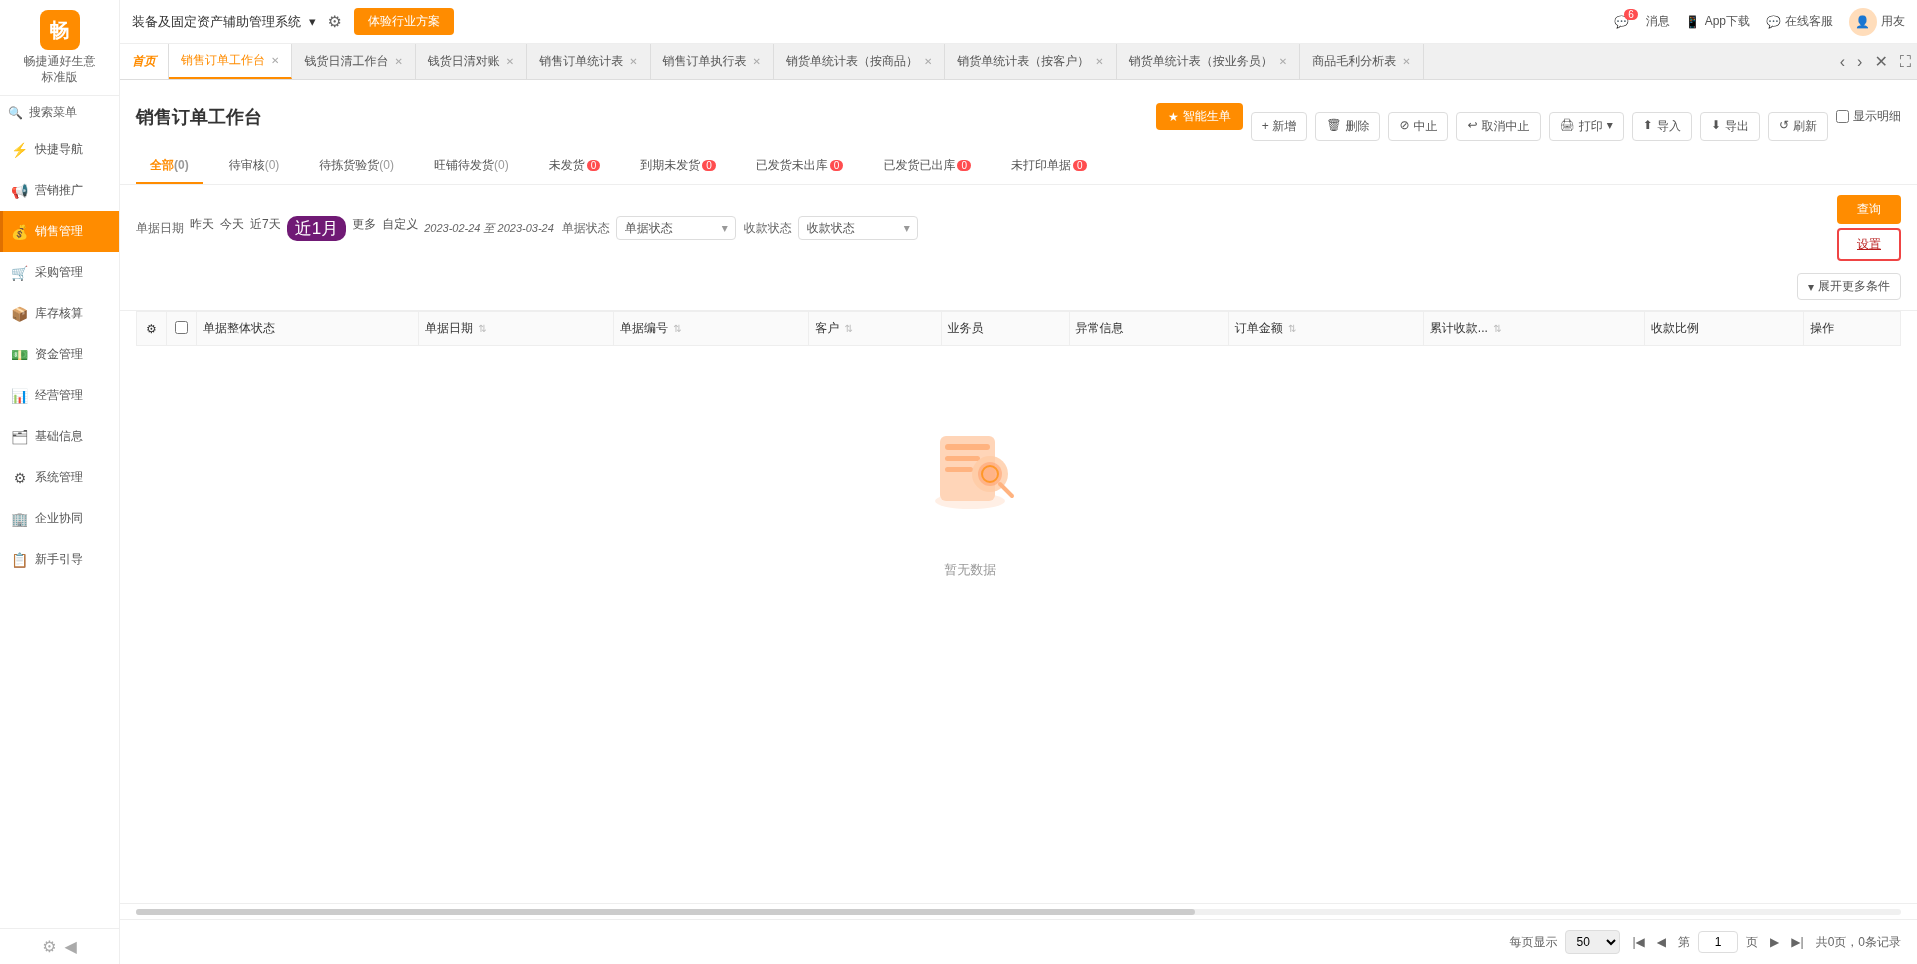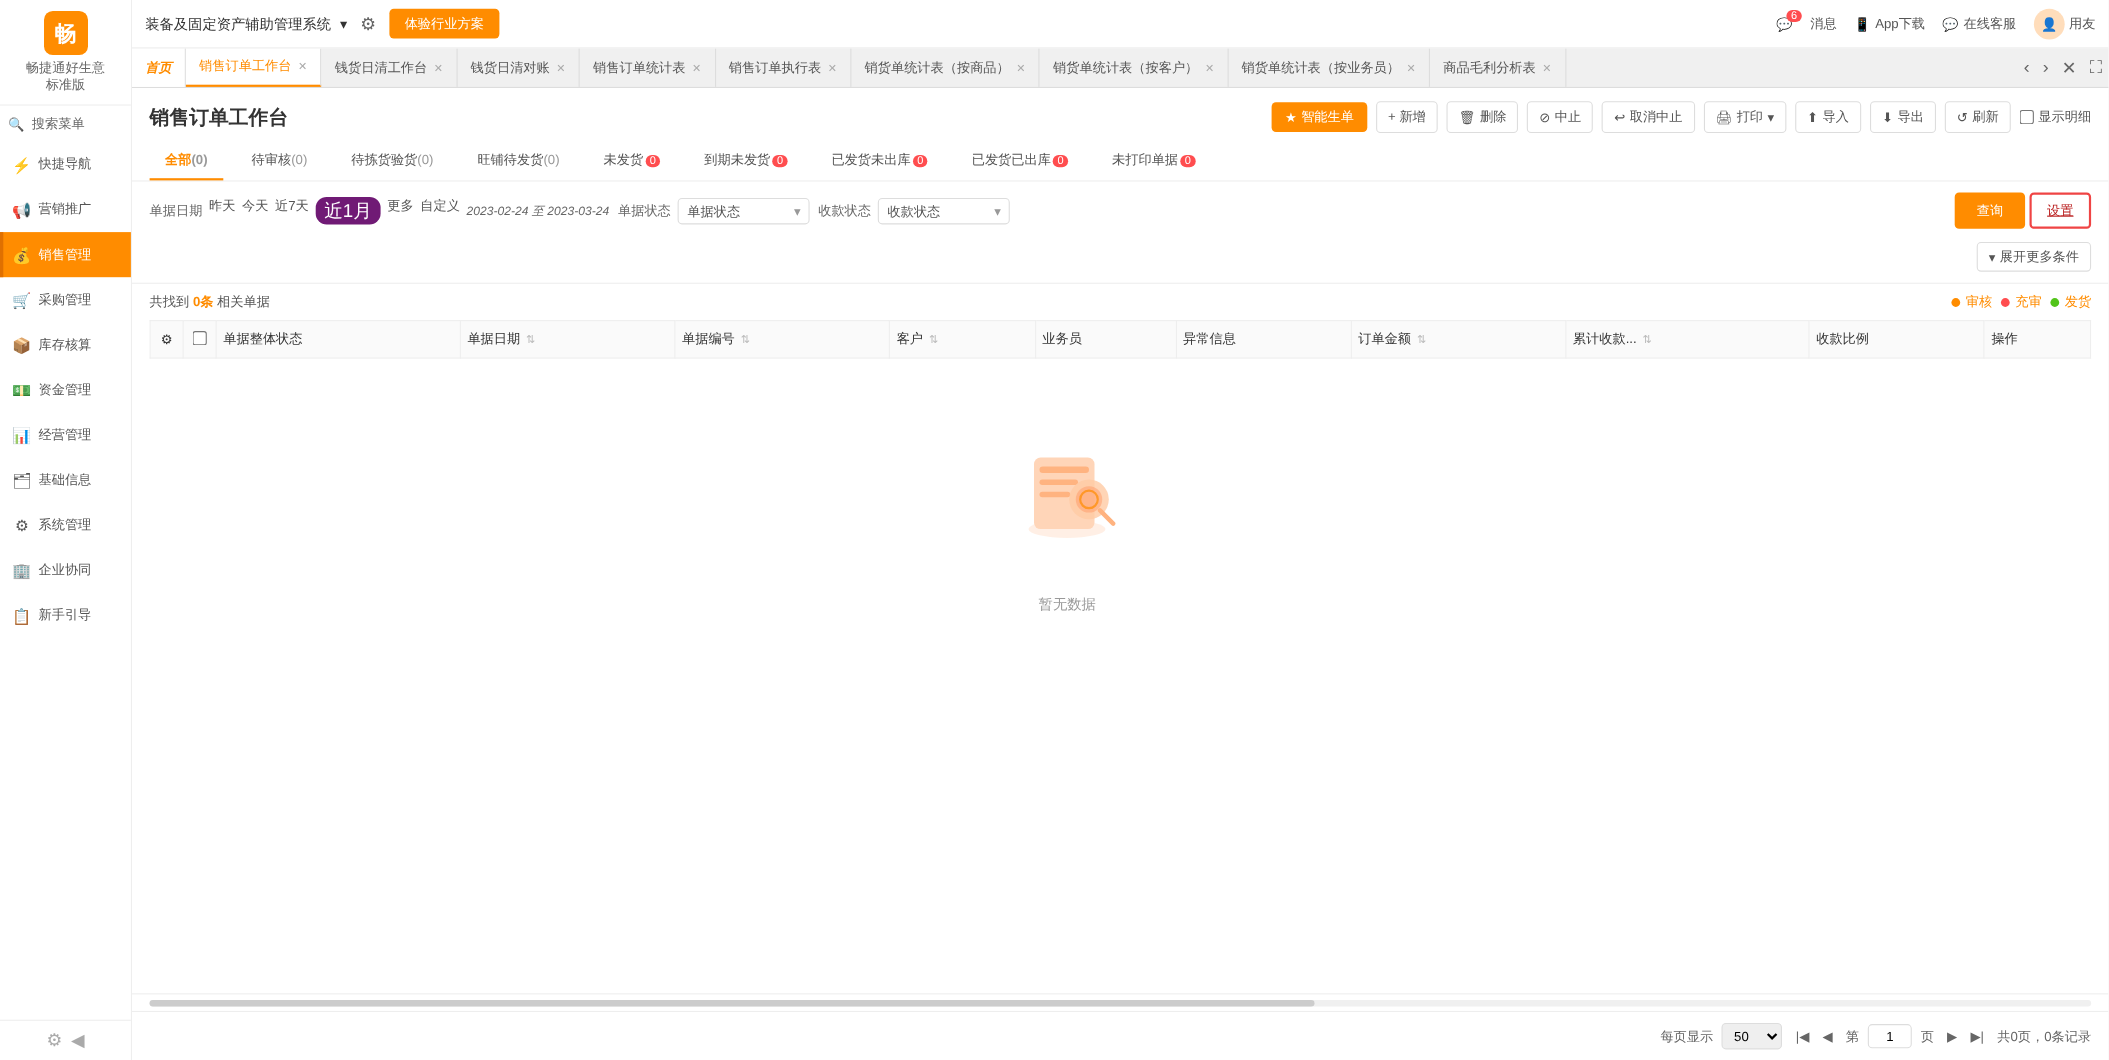--- a/index.html
+++ b/index.html
@@ -51,7 +51,7 @@
     .page-title { font-size: 18px; font-weight: bold; color: #333; }
     .page-actions { display: flex; align-items: center; gap: 8px; }
     .btn-smart { background: #ff8c00; color: white; border: none; border-radius: 4px; padding: 5px 12px; cursor: pointer; display: flex; align-items: center; gap: 4px; font-size: 12px; }
-    .btn-action { background: white; color: #555; border: 1px solid #ddd; border-radius: 4px; padding: 5px 10px; cursor: pointer; display: flex; align-items: center; gap: 4px; font-size: 12px; }
+    .btn-action { background: white; color: #555; border: 1px solid #ddd; border-radius: 4px; padding: 5px 10px; cursor: pointer; display: flex; align-items: flex-start; gap: 4px; font-size: 12px; margin-top: 20px; }
     .checkbox-label { display: flex; align-items: center; gap: 4px; color: #555; cursor: pointer; }
 
     

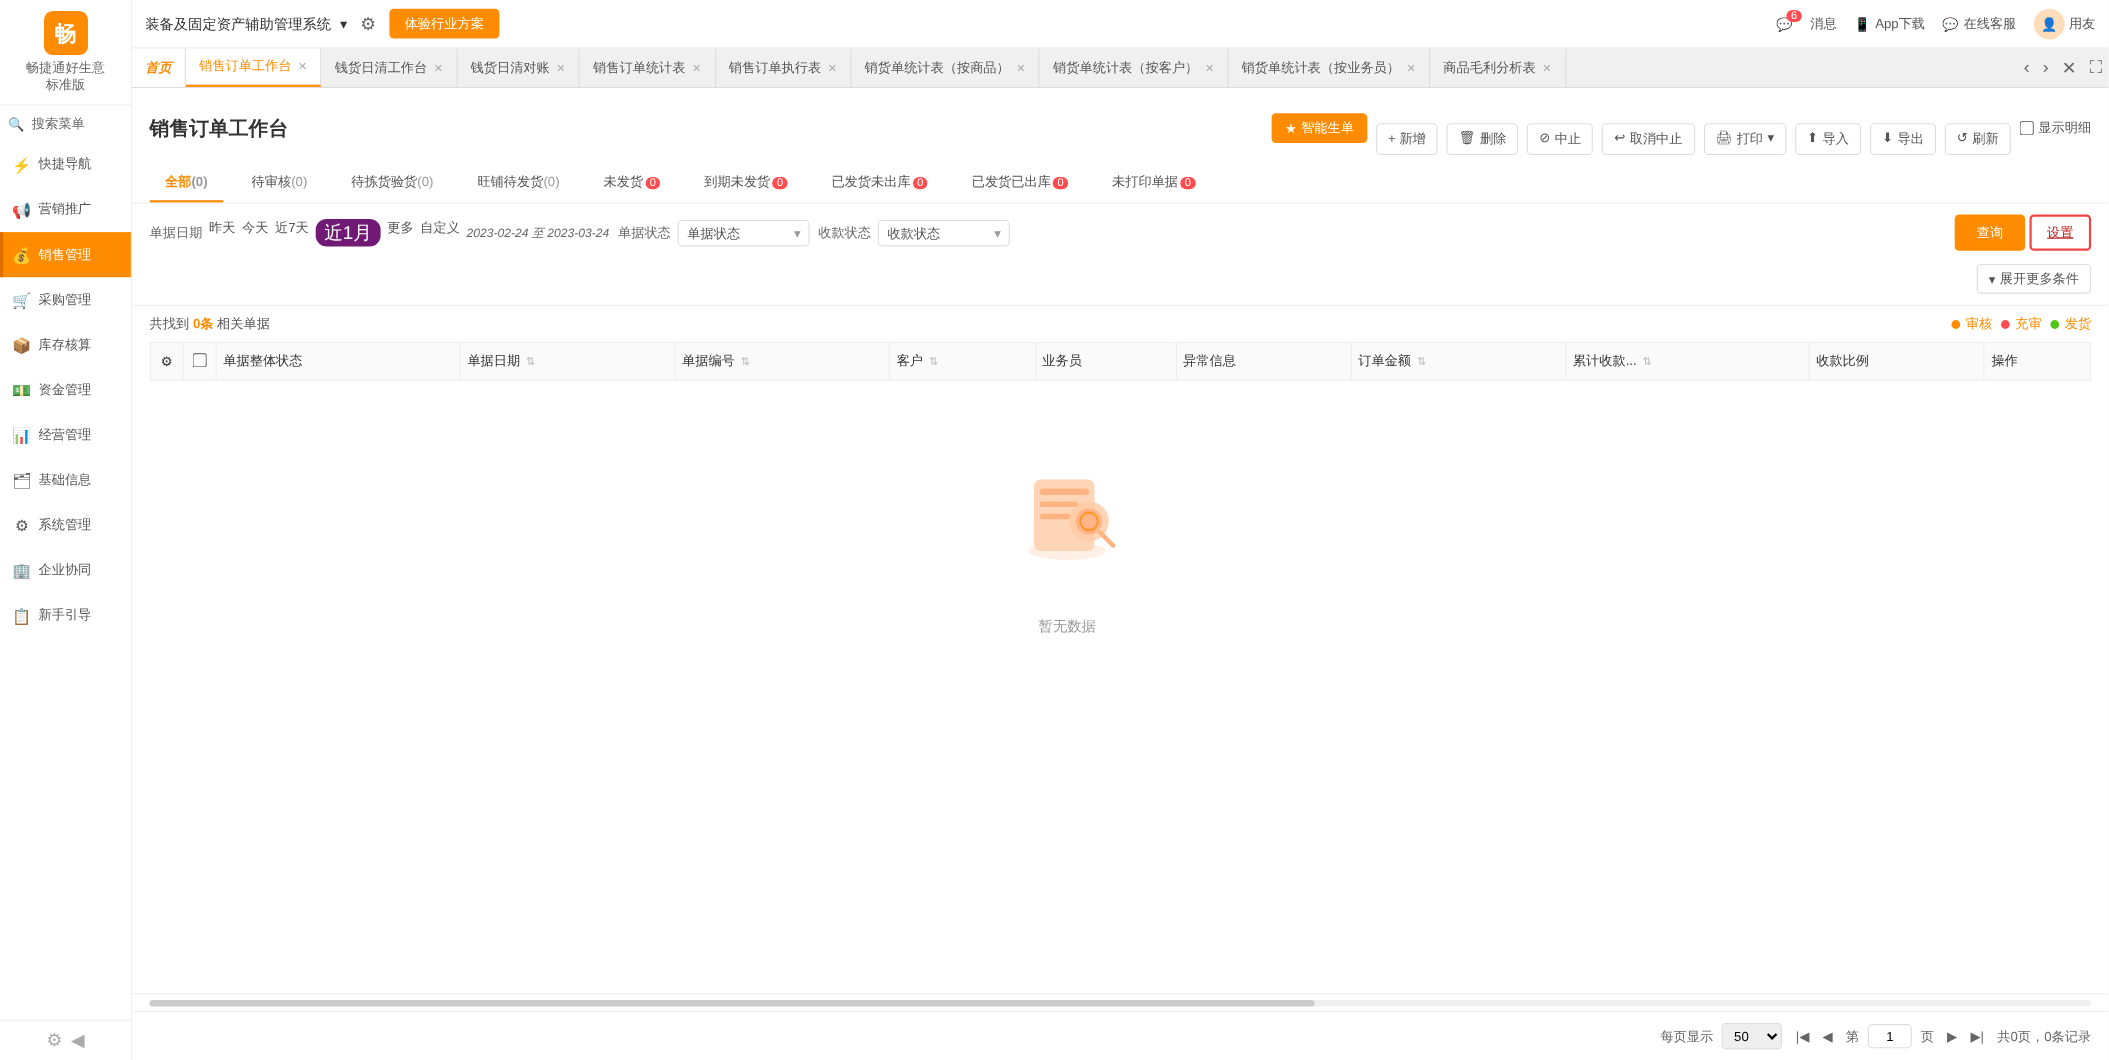--- a/index.html
+++ b/index.html
@@ -75,7 +75,7 @@
     .filter-expand { display: flex; align-items: center; gap: 4px; color: #555; cursor: pointer; border: 1px solid #ddd; border-radius: 4px; padding: 4px 10px; margin-left: auto; }
     .query-btn { background: #ff8c00; color: white; border: none; border-radius: 4px; padding: 6px 20px; cursor: pointer; font-size: 12px; }
     .settings-btn { background: white; color: #b91c1c; border: 2px solid #ef4444; border-radius: 4px; padding: 6px 14px; cursor: pointer; font-size: 12px; text-decoration: underline; }
-    .filter-buttons { display: flex; flex-direction: row; gap: 4px; margin-left: auto; }
+    .filter-buttons { display: flex; flex-direction: column; gap: 4px; margin-left: auto; }
 
     
     .table-toolbar { display: flex; align-items: center; padding: 8px 16px; gap: 8px; flex-shrink: 0; }

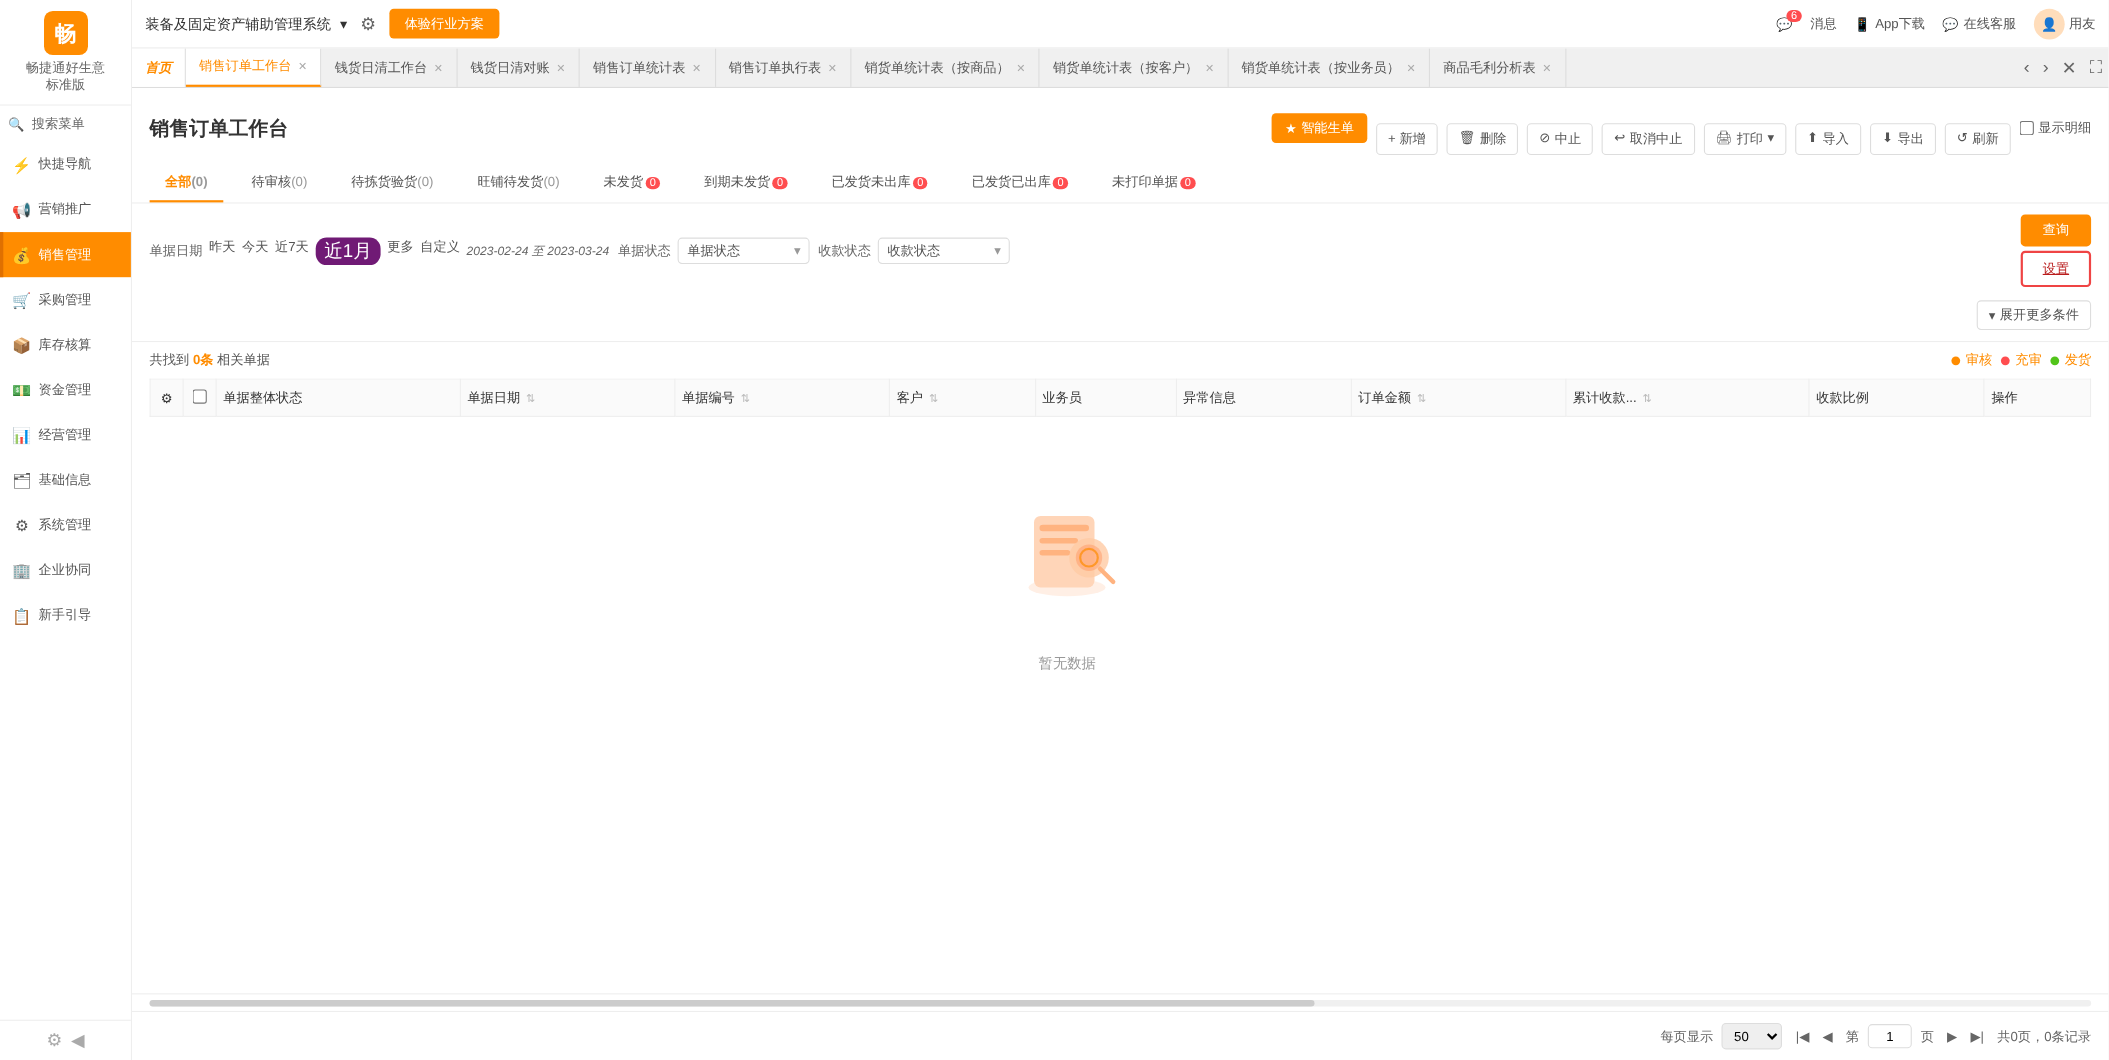--- a/index.html
+++ b/index.html
@@ -384,27 +384,6 @@
       </div>
     </div>
 
-    <div class="table-toolbar">
-      <span class="result-count">
-        <span>共找到</span>
-        <span class="highlight">0条</span>
-        <span>相关单据</span>
-      </span>
-      <div class="table-actions">
-        <span class="table-action-btn">
-          <span class="dot dot-orange"></span>
-          <span>审核</span>
-        </span>
-        <span class="table-action-btn">
-          <span class="dot dot-red"></span>
-          <span>充审</span>
-        </span>
-        <span class="table-action-btn">
-          <span class="dot dot-green"></span>
-          <span>发货</span>
-        </span>
-      </div>
-    </div>
 
     <div class="table-wrap">
       <table>

